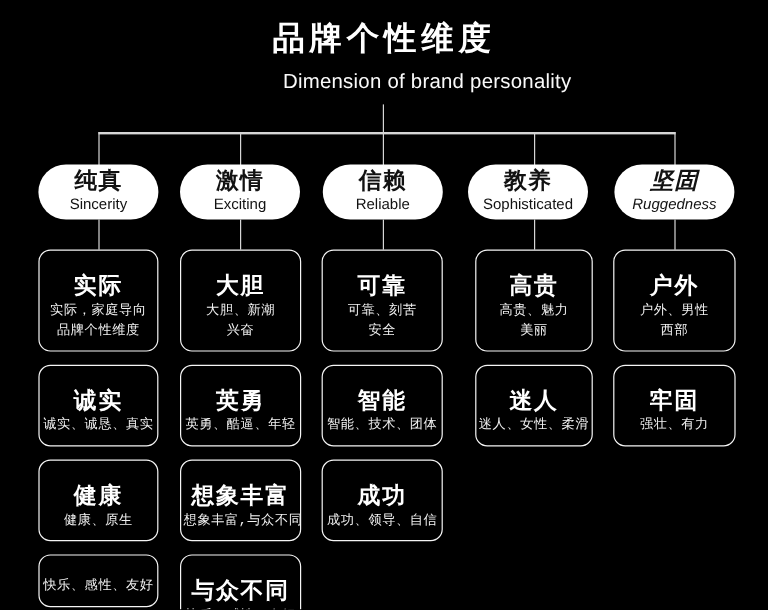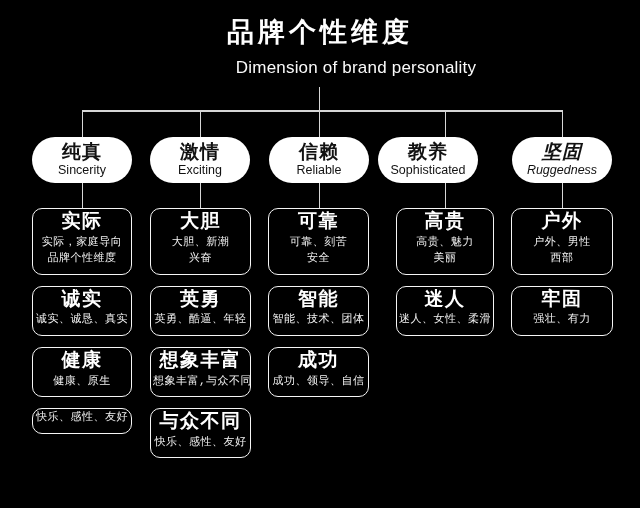--- a/index.html
+++ b/index.html
@@ -67,7 +67,7 @@
     <div class="pill-zh">信赖</div>
     <div class="pill-en">Reliable</div>
   </div>
-  <div class="pill" style="left:378px;">
+  <div class="pill" style="left:390px;">
     <div class="pill-zh">教养</div>
     <div class="pill-en">Sophisticated</div>
   </div>

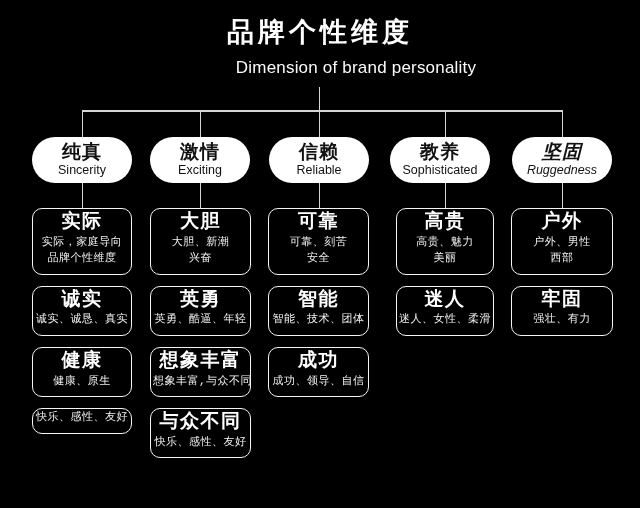--- a/index.html
+++ b/index.html
@@ -28,7 +28,7 @@
   .col{position:absolute;top:208px;display:flex;flex-direction:column;gap:11px;}
   .box{
     background:#000;border:1.5px solid #f5f5f5;border-radius:10px;
-    padding:0 2px 7px;text-align:center;box-sizing:border-box;
+    padding:18px 2px 7px;text-align:center;box-sizing:border-box;
   }
   .box-title{font-size:19px;font-weight:bold;letter-spacing:1.5px;line-height:1.3;color:#ffffff;}
   .box-desc{font-size:11px;line-height:1.5;color:#f2f2f2;letter-spacing:.5px;}

